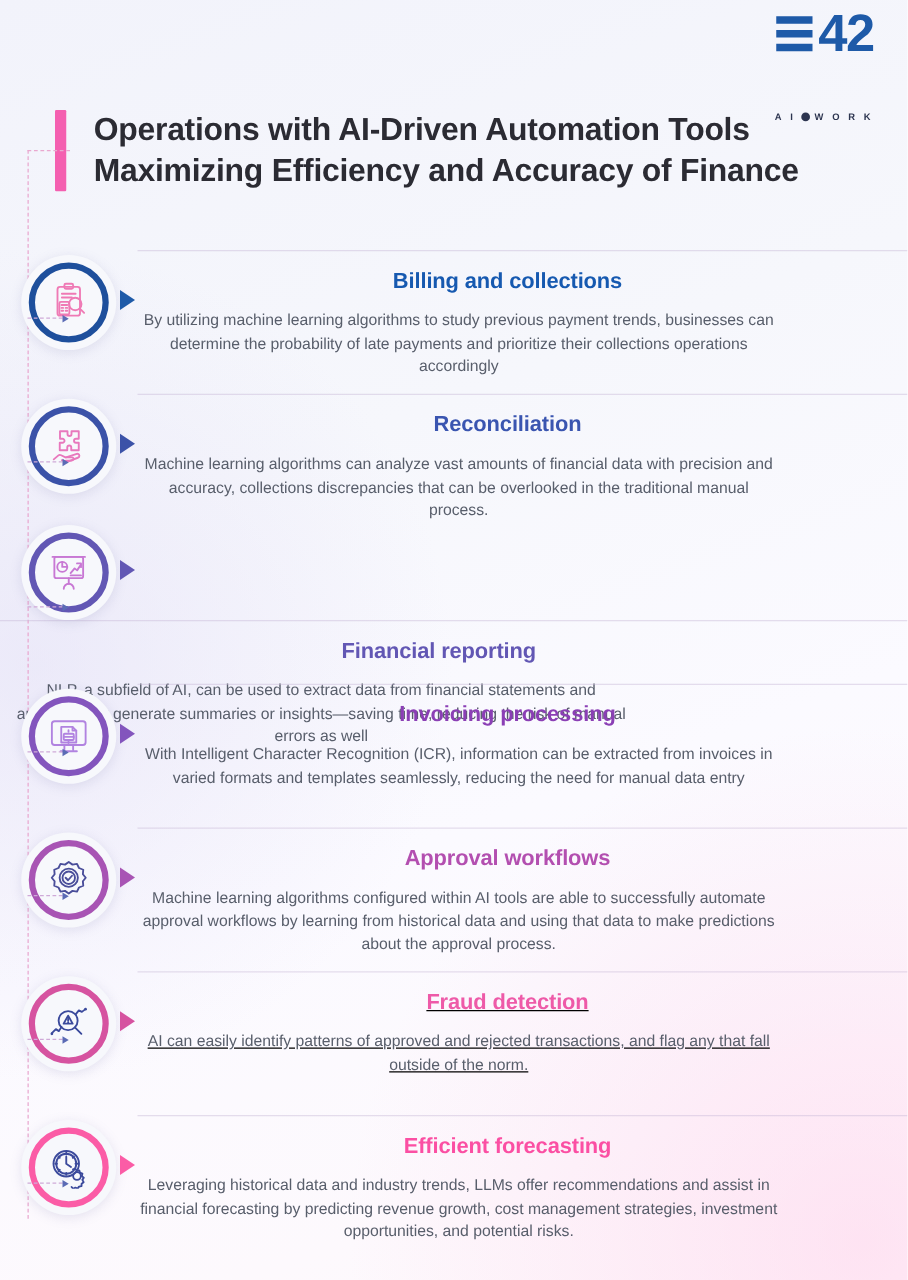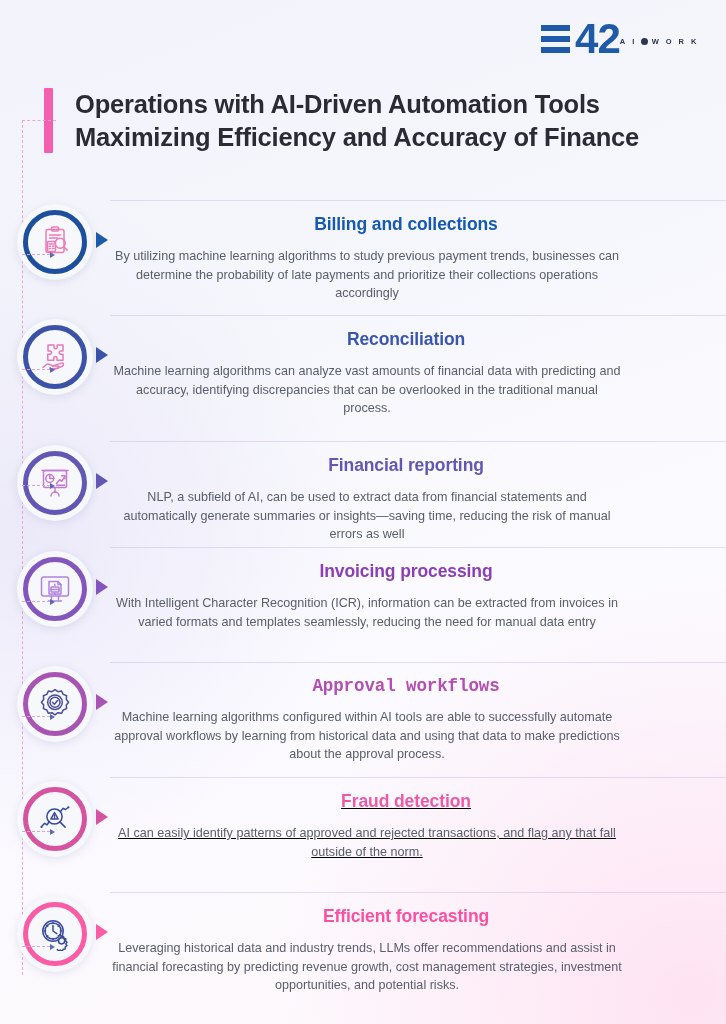--- a/index.html
+++ b/index.html
@@ -22,8 +22,8 @@
 
   
   .logo-wrap {
-    position:absolute; top:22px; right:26px;
-    display:flex; flex-direction:row; align-items:center;
+    position:absolute; top:10px; right:26px;
+    display:flex; flex-direction:column; align-items:center;gap:40px;
   }
   .logo-main { display:flex; align-items:center; gap:5px; }
   .logo-bars { display:flex; flex-direction:column; gap:5px; }

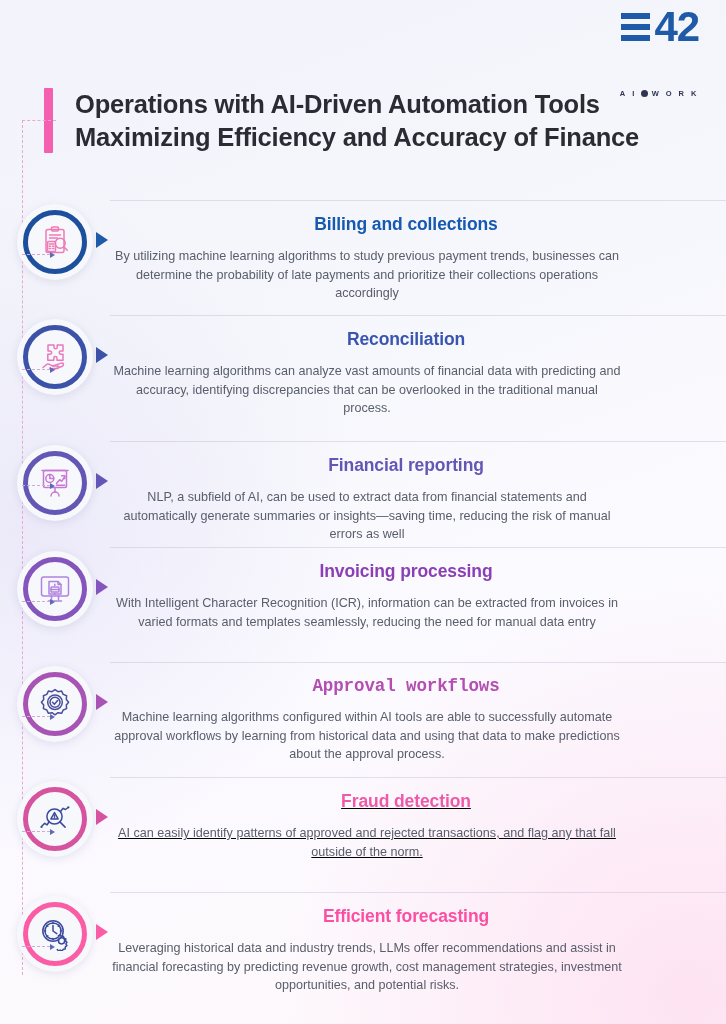--- a/index.html
+++ b/index.html
@@ -202,7 +202,7 @@
         </div>
         <div class="text-col">
           <div class="sec-head" style="color: rgb(58, 85, 176);">Reconciliation</div>
-          <div class="sec-body">Machine learning algorithms can analyze vast amounts of financial data with predicting and accuracy, identifying discrepancies that can be overlooked in the traditional manual process.</div>
+          <div class="sec-body">Machine learning algorithms can analyze vast amounts of financial data with precision and accuracy, collections discrepancies that can be overlooked in the traditional manual process.</div>
         </div>
       </div>
       <div class="row" style="top: 441px;">

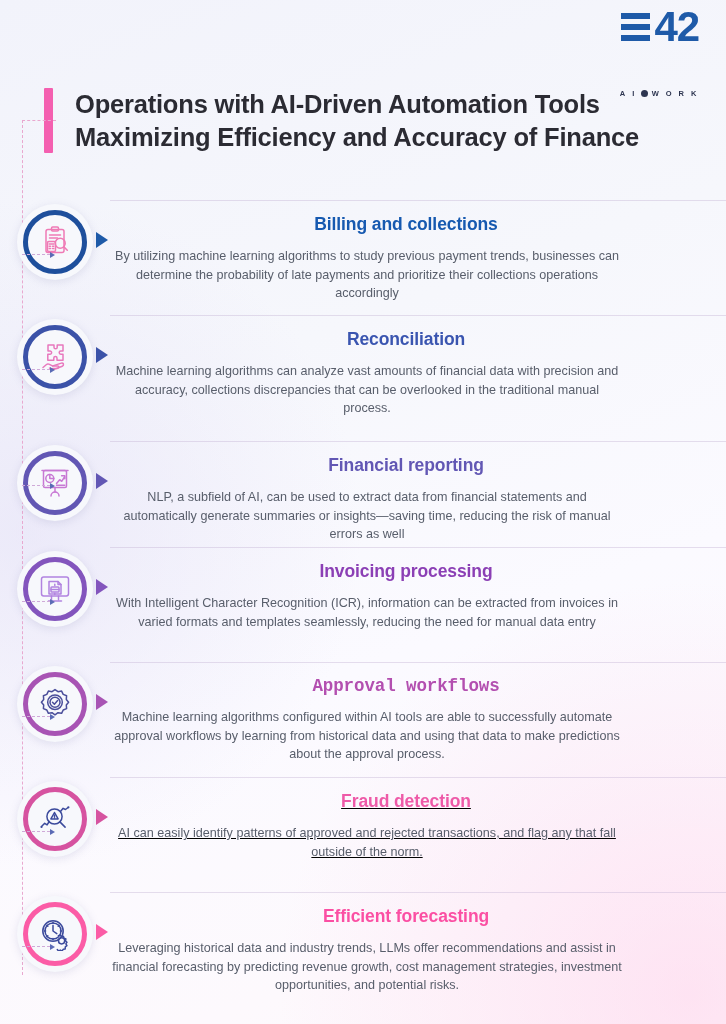--- a/index.html
+++ b/index.html
@@ -205,7 +205,7 @@
           <div class="sec-body">Machine learning algorithms can analyze vast amounts of financial data with precision and accuracy, collections discrepancies that can be overlooked in the traditional manual process.</div>
         </div>
       </div>
-      <div class="row" style="top: 441px;">
+      <div class="row" style="top: 416px; flex-direction: column;">
         <div class="icon-col">
           <div class="icon-badge" style="color: rgb(98, 87, 180);">
             <div class="icon-ring"></div>

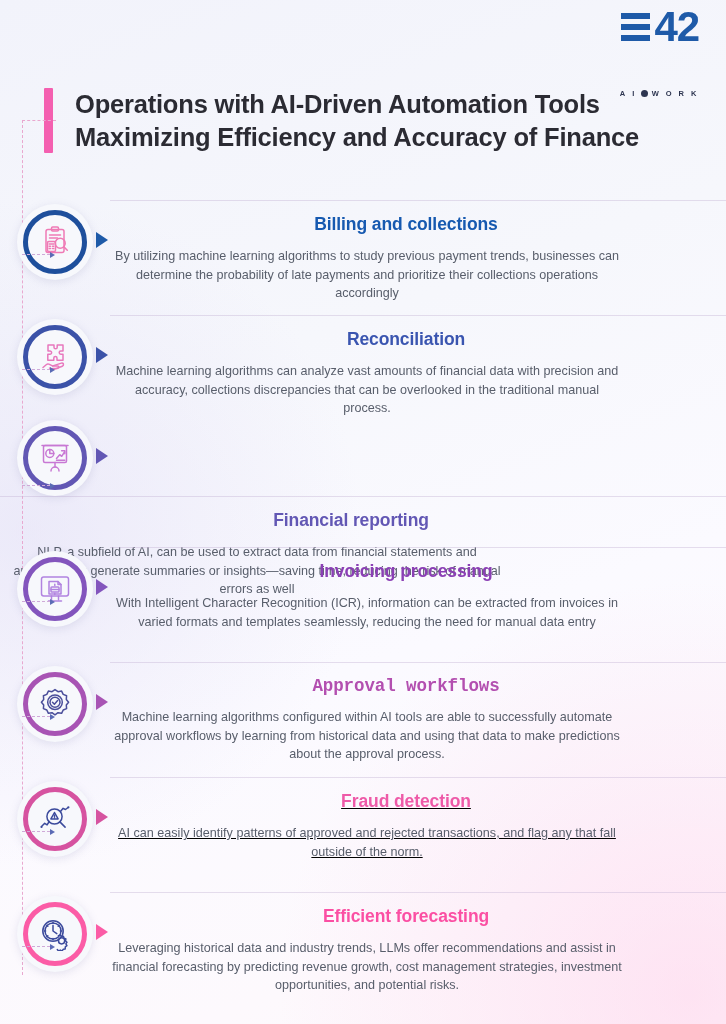--- a/index.html
+++ b/index.html
@@ -269,7 +269,7 @@
           <div class="arrow" style="color: rgb(168, 84, 180);"></div>
         </div>
         <div class="text-col">
-          <div class="sec-head" style="color: rgb(179, 79, 176); font-family: Liberation Mono, monospace;">Approval workflows</div>
+          <div class="sec-head" style="color: rgb(179, 79, 176);">Approval workflows</div>
           <div class="sec-body">Machine learning algorithms configured within AI tools are able to successfully automate approval workflows by learning from historical data and using that data to make predictions about the approval process.</div>
         </div>
       </div>

